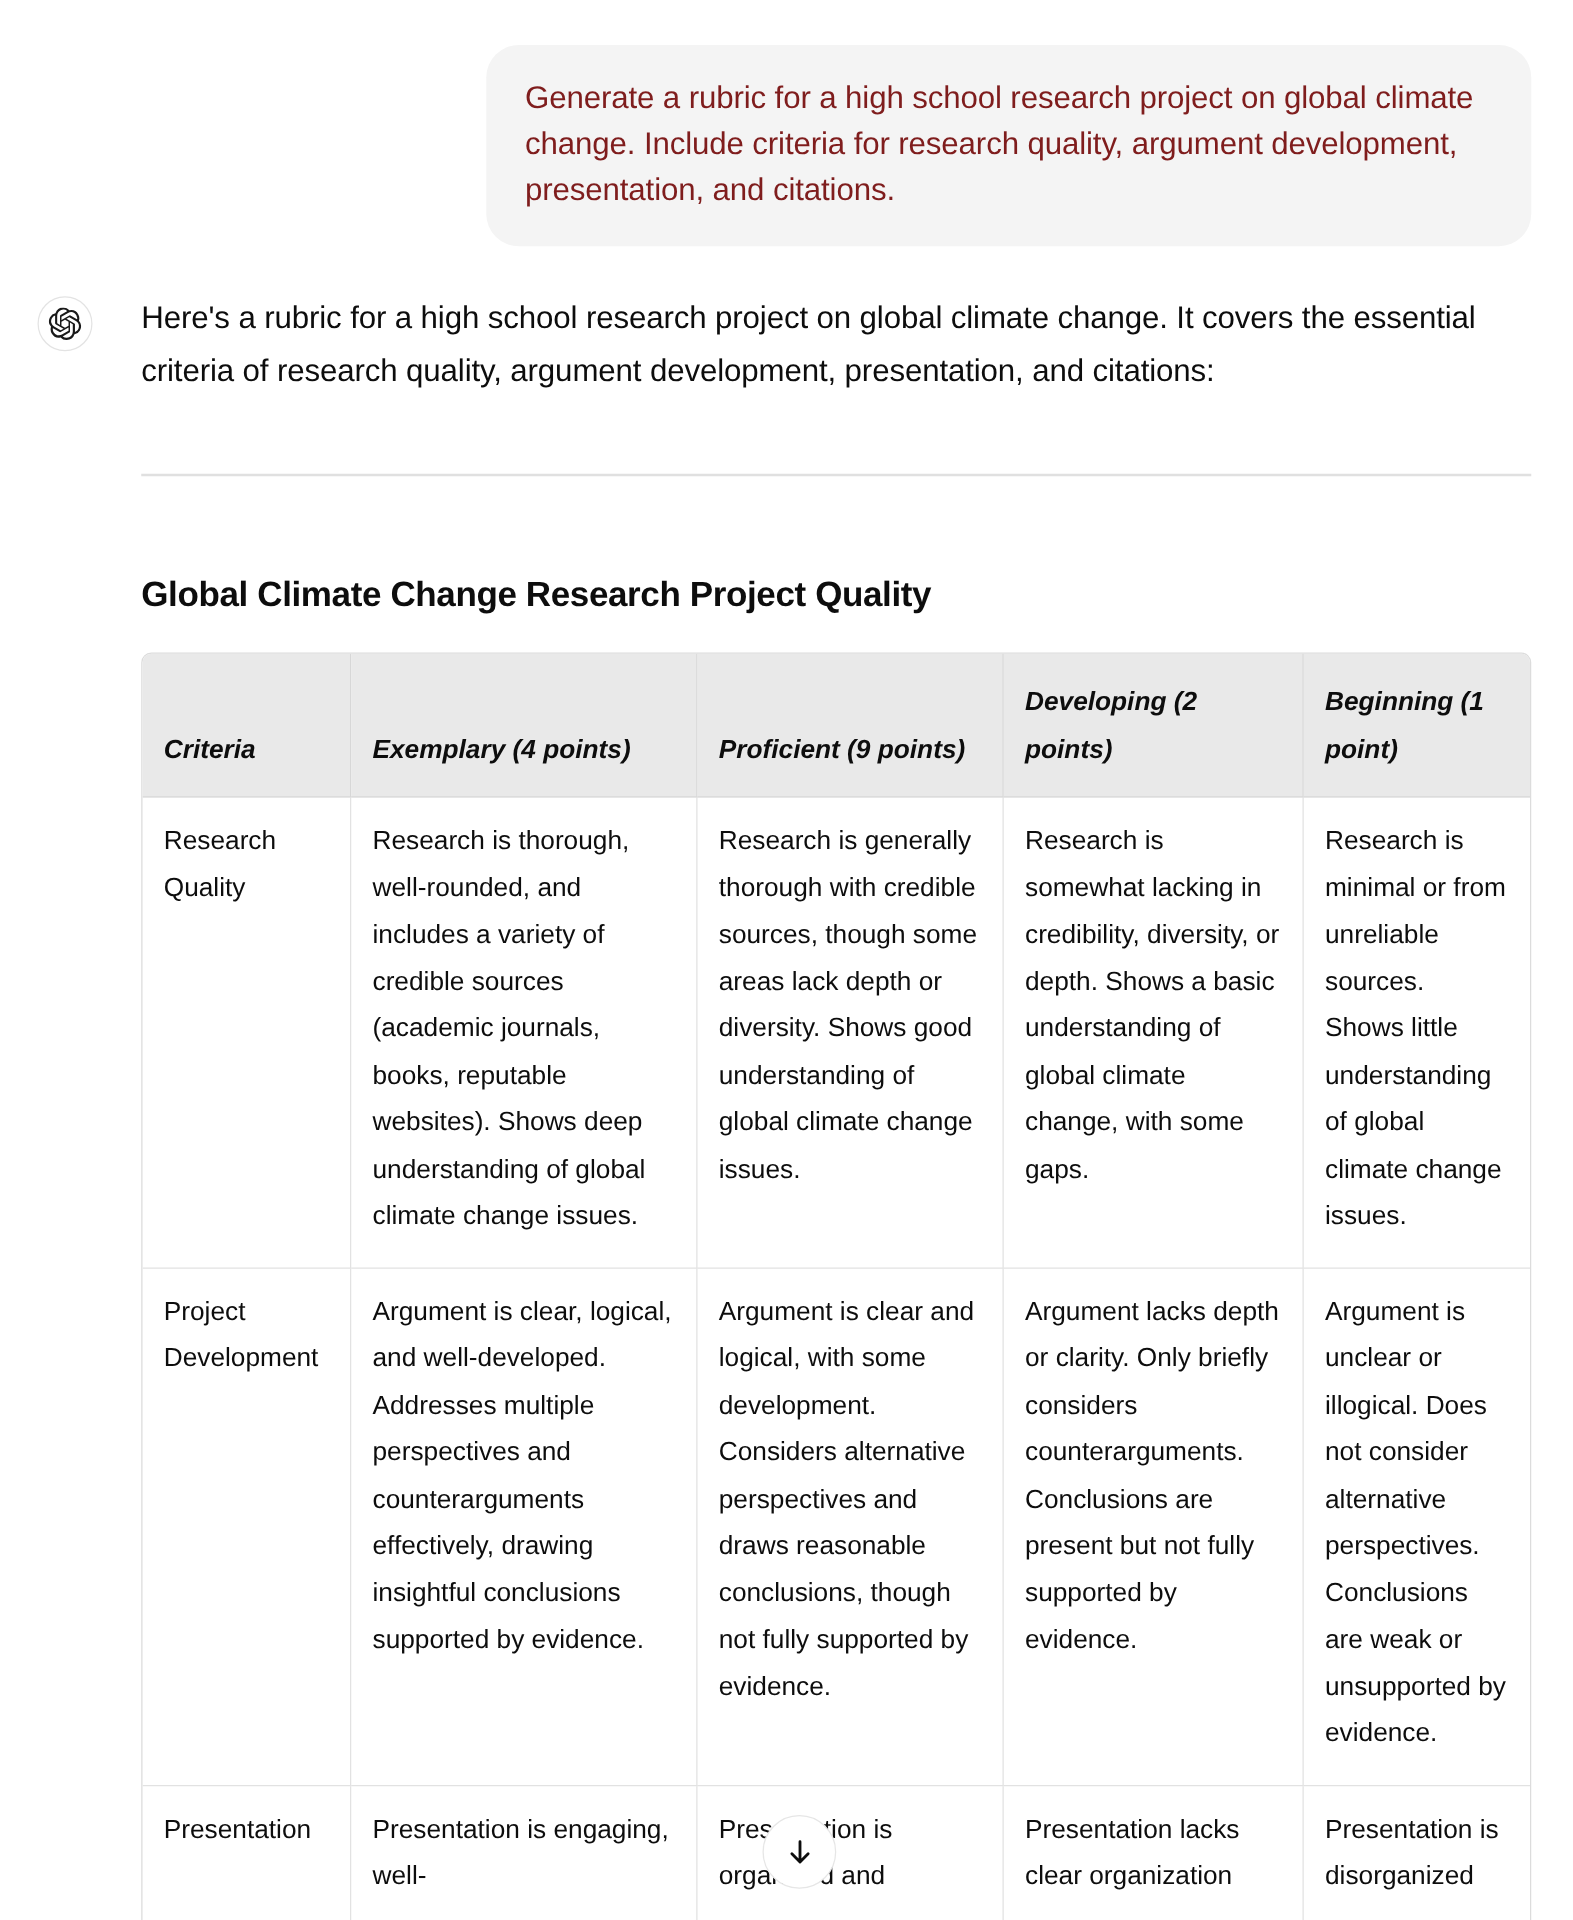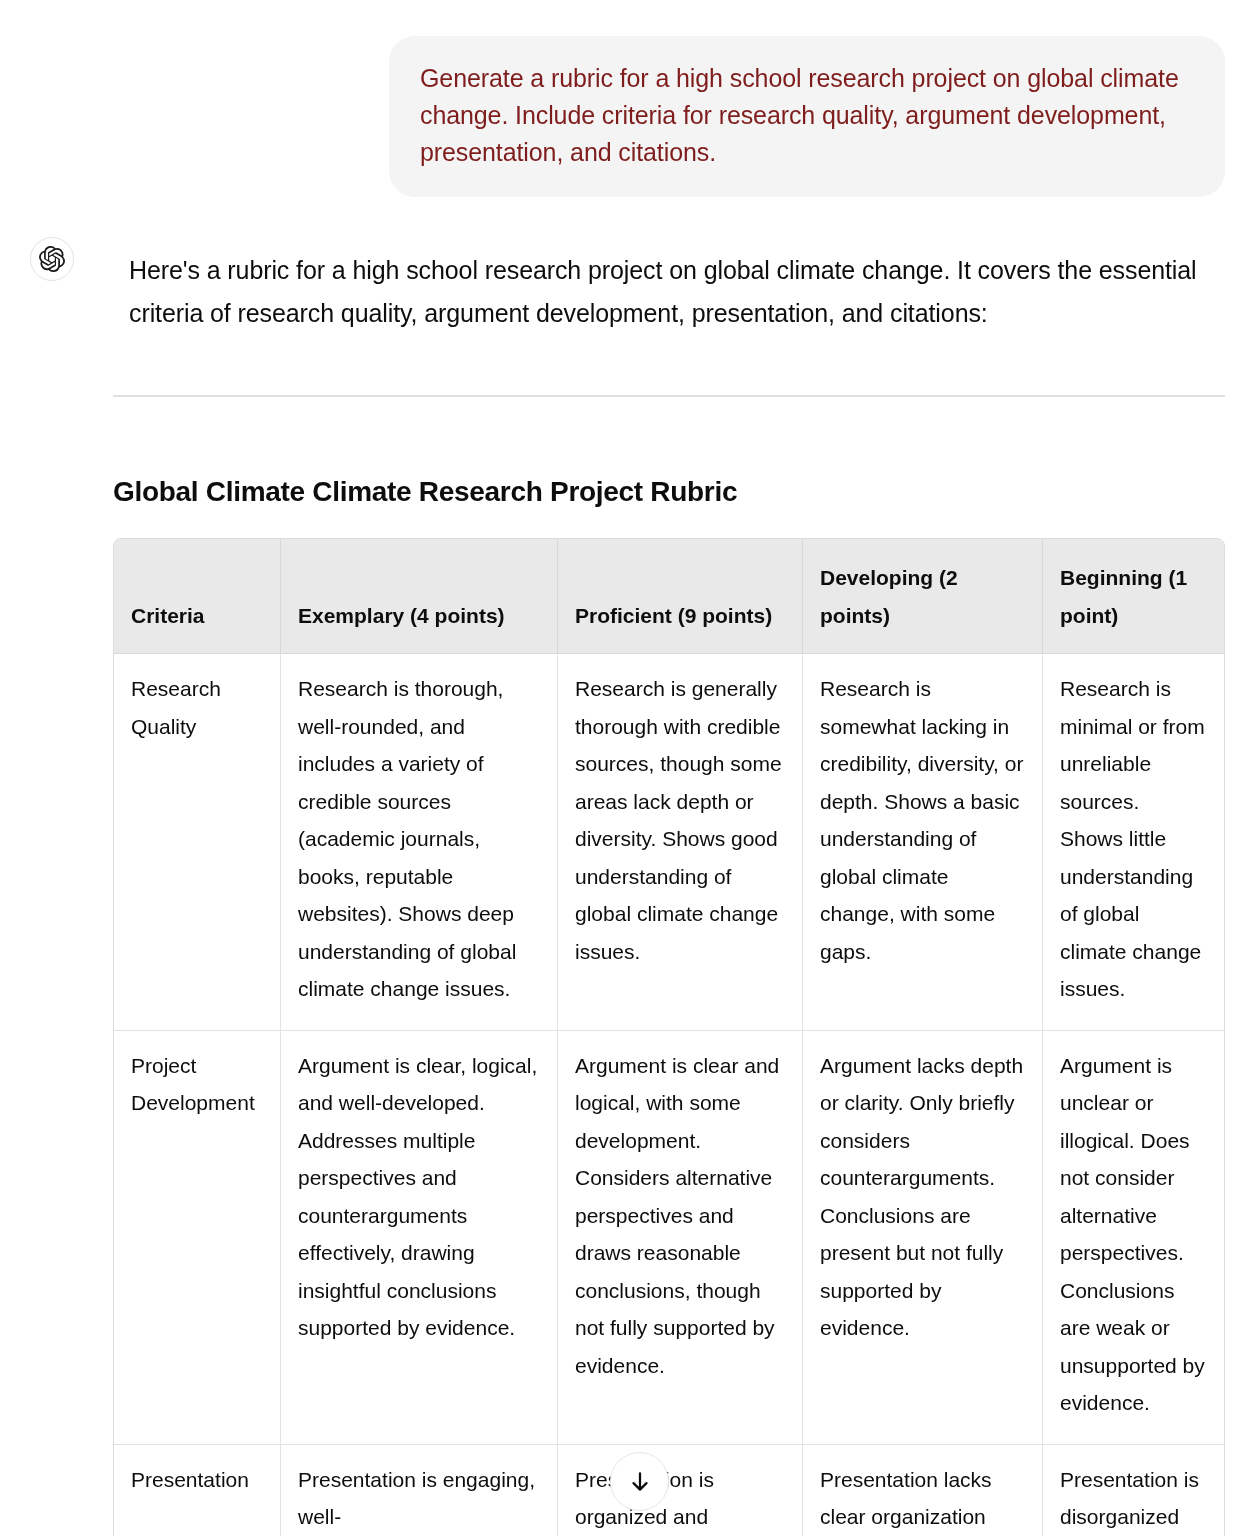--- a/index.html
+++ b/index.html
@@ -68,7 +68,7 @@
     line-height: 43px;
     letter-spacing: -0.1px;
     color: #0d0d0d;
-    margin: 16px;
+    margin: 0;
     padding-top: 2px;
   }
 

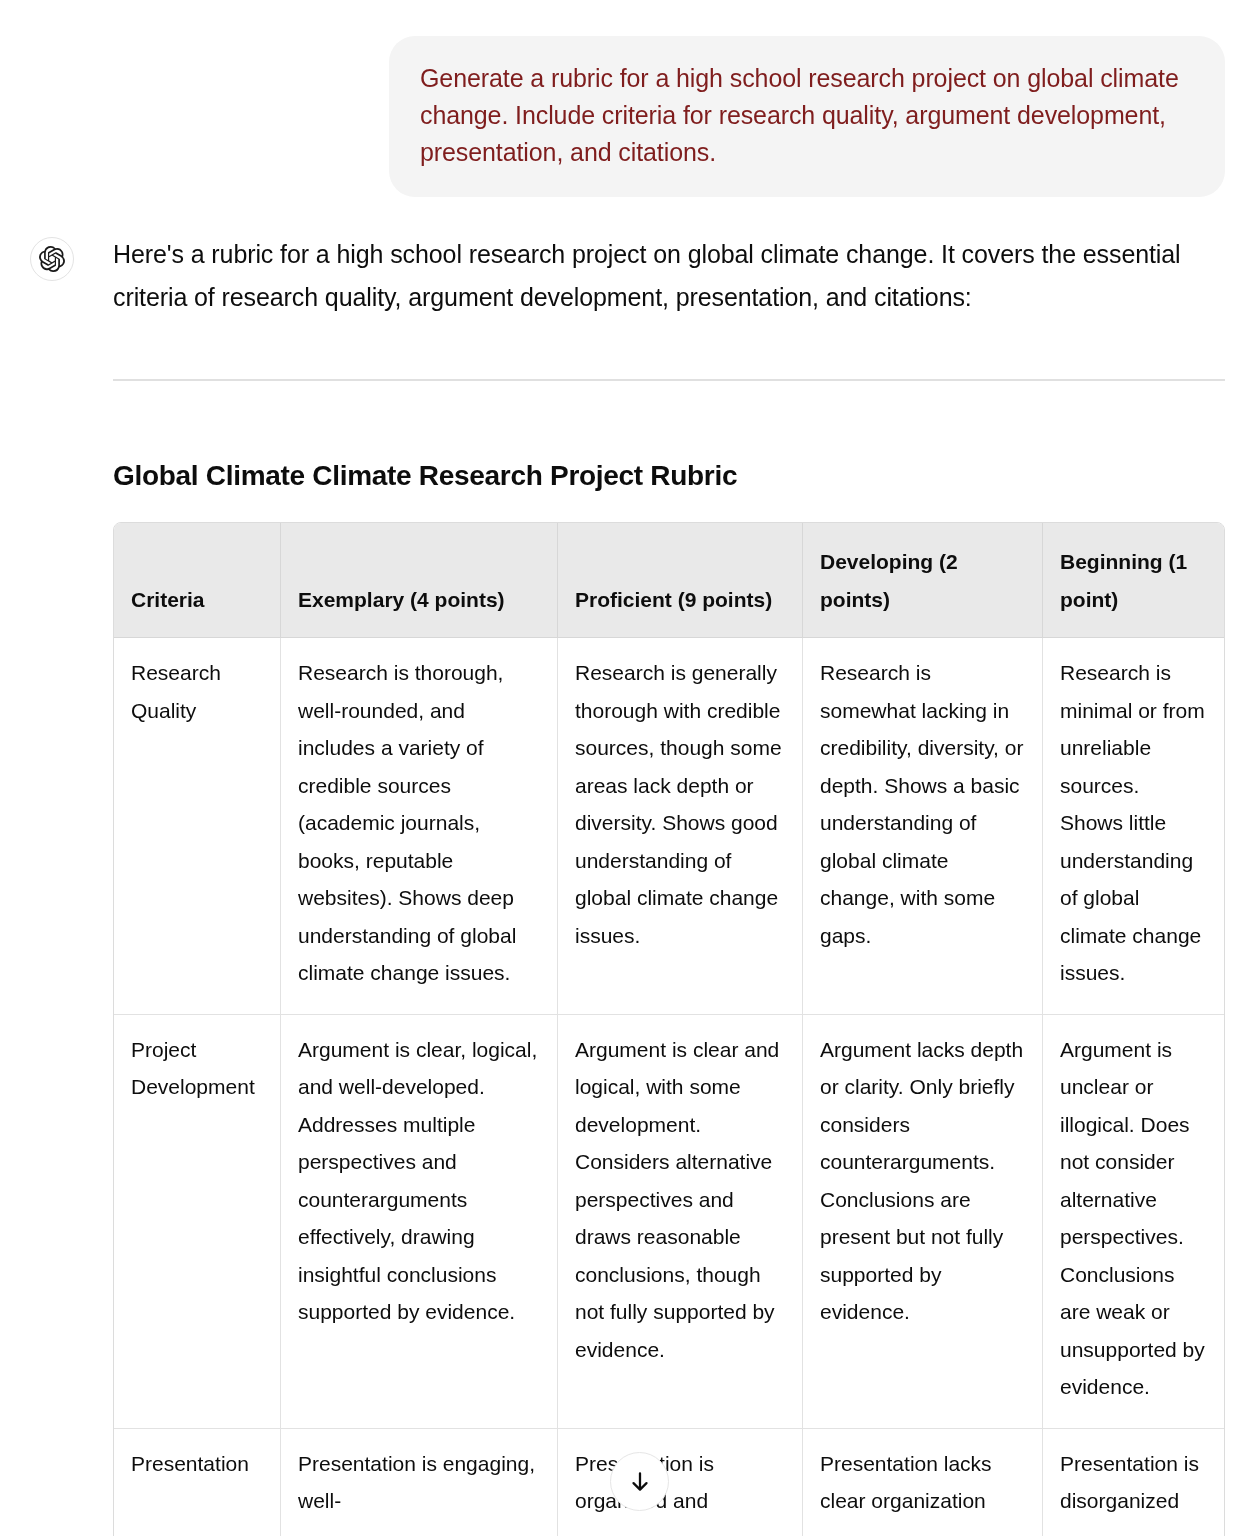--- a/index.html
+++ b/index.html
@@ -177,7 +177,7 @@
 
       <div class="divider"></div>
 
-      <h2 class="canvas-title">Global Climate Climate Research Project Rubric</h2>
+      <h2 class="canvas-title">Global Climate Change Research Project Quality</h2>
 
       <div class="table-wrap">
         <table class="rubric">

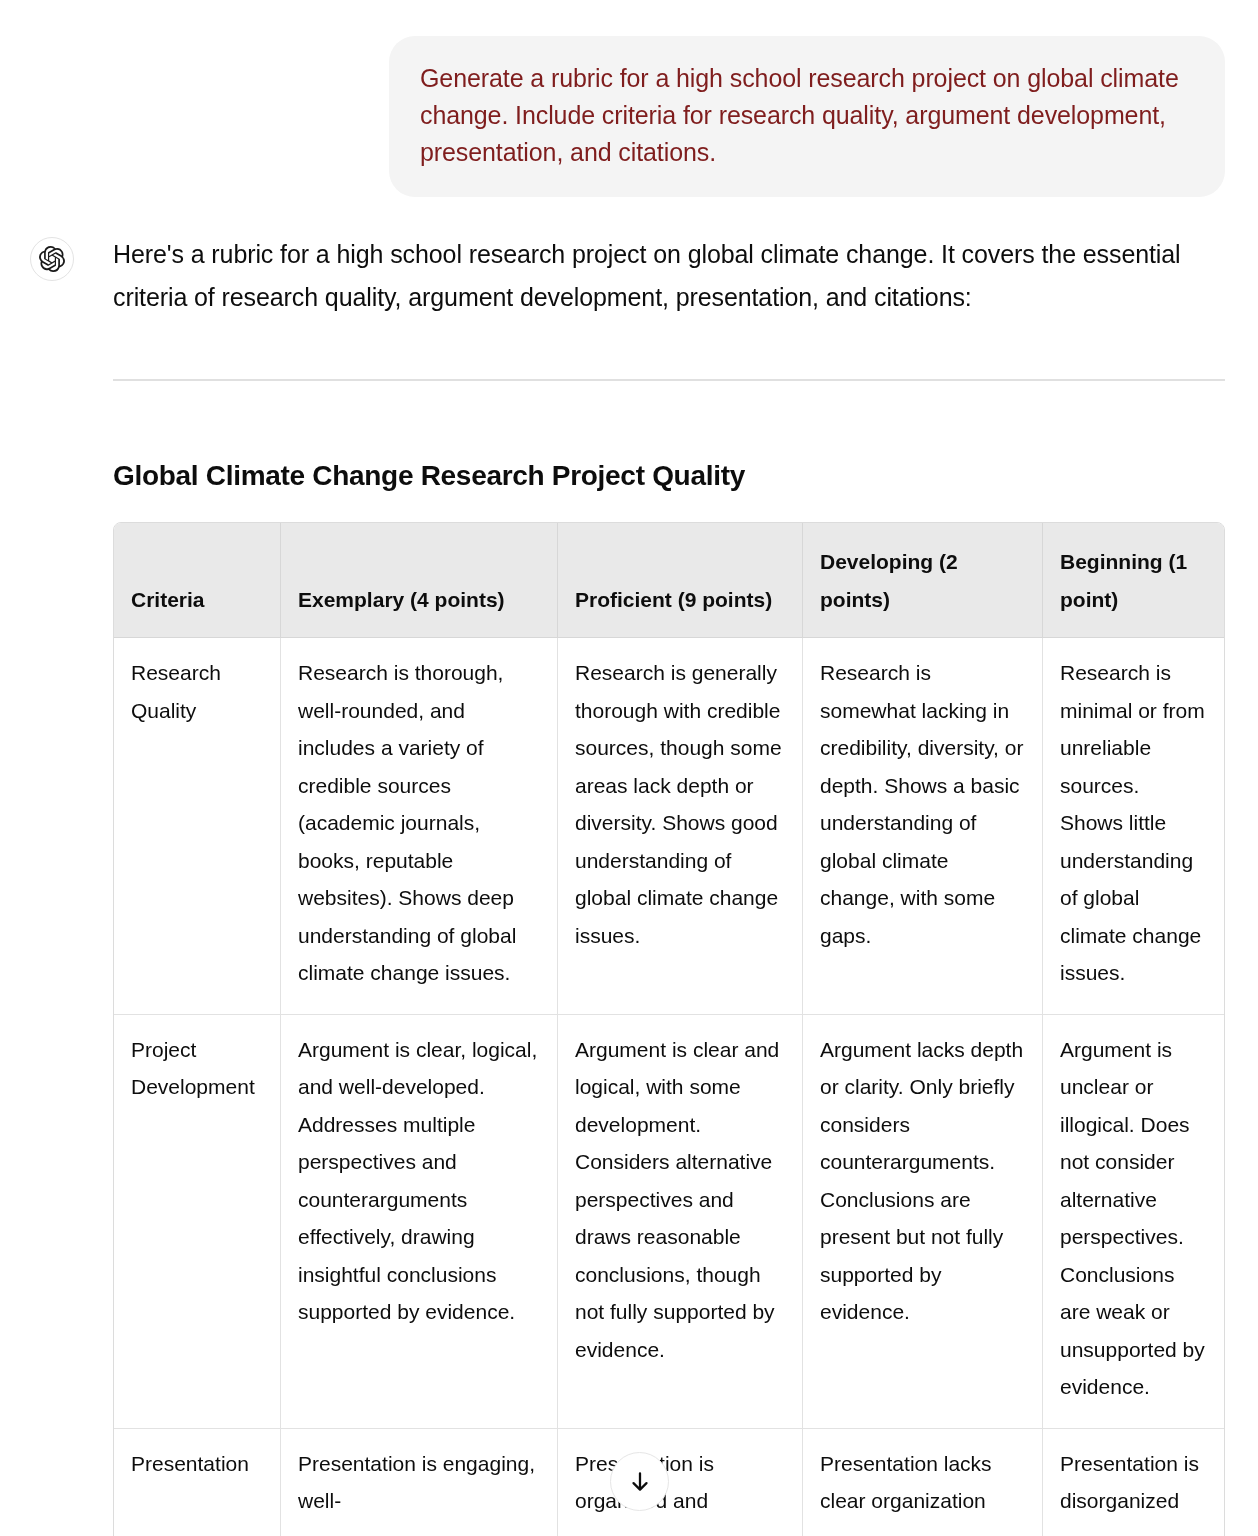--- a/index.html
+++ b/index.html
@@ -120,6 +120,7 @@
     border-bottom: 1px solid #d7d7d7;
     color: #0d0d0d;
     height: 85px;
+    font-style: italic;
   }
   table.rubric thead th:last-child { border-right: none; }
 

